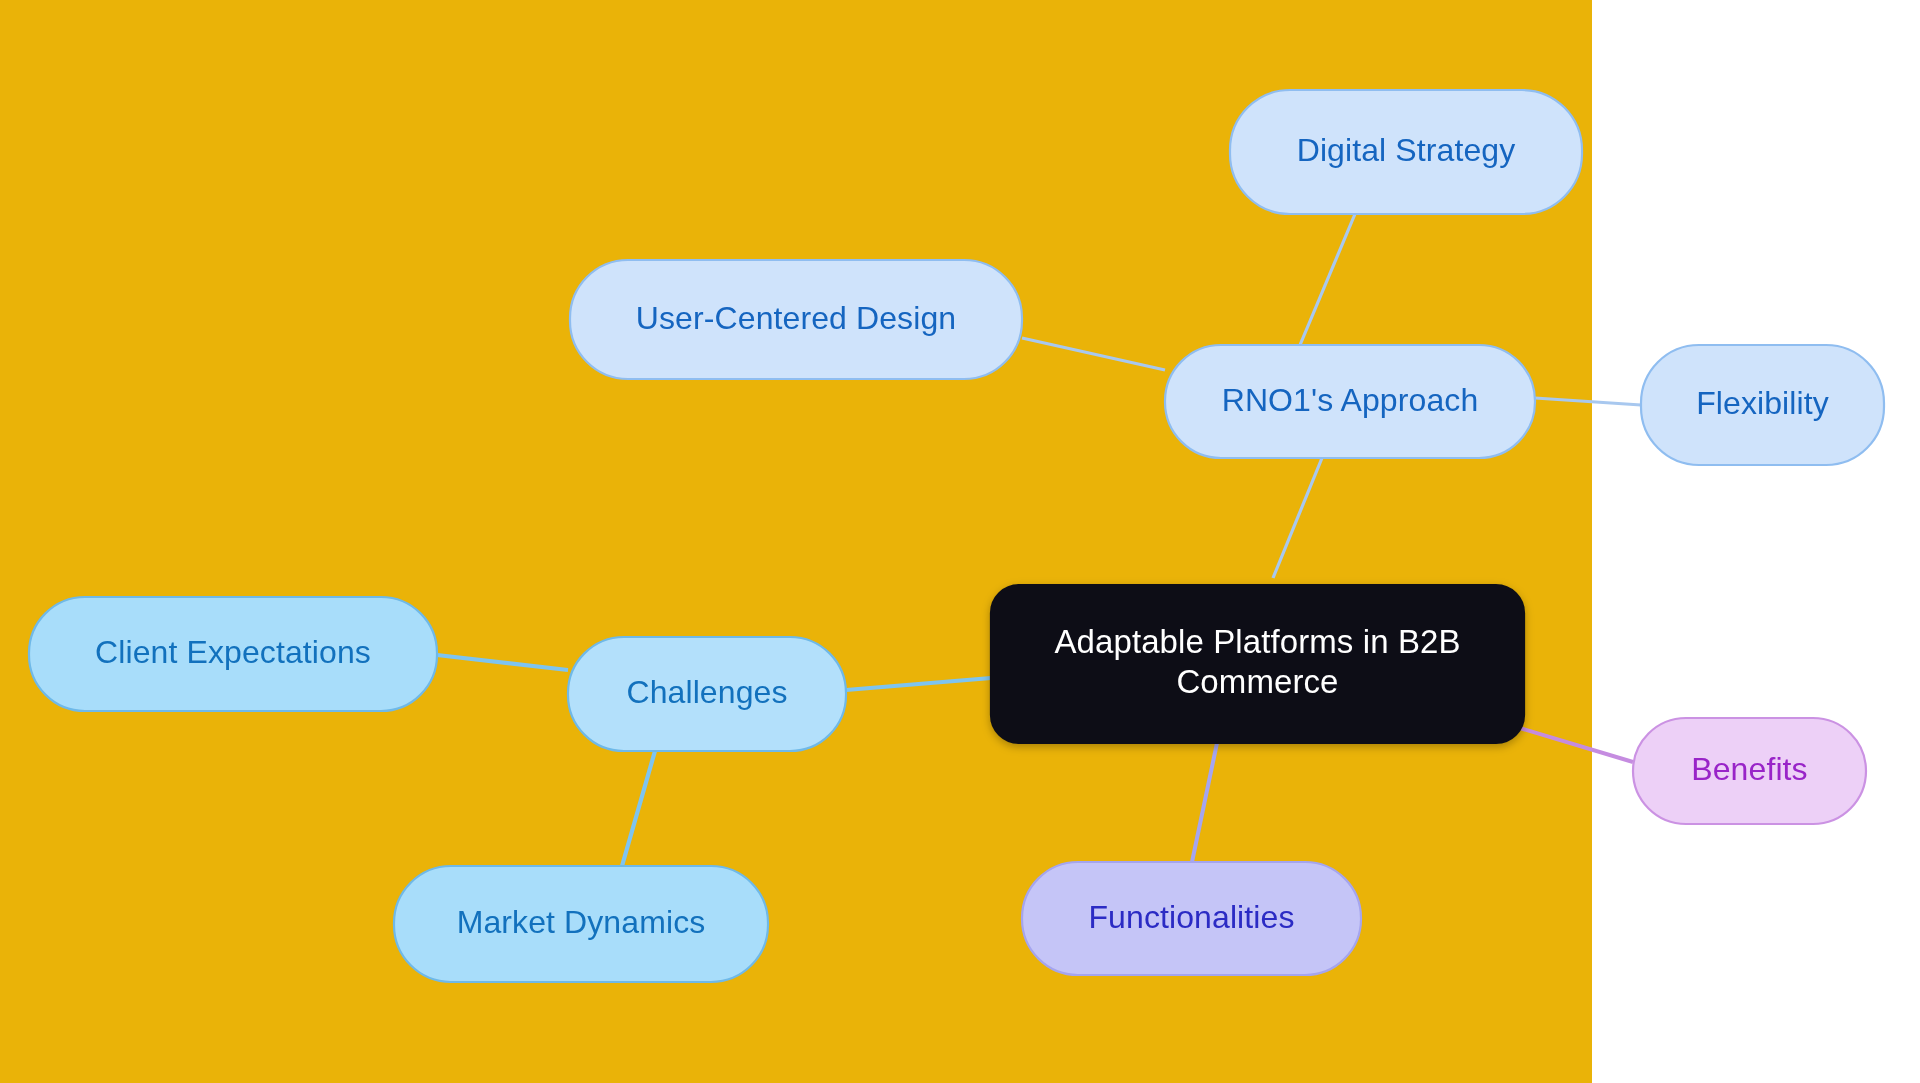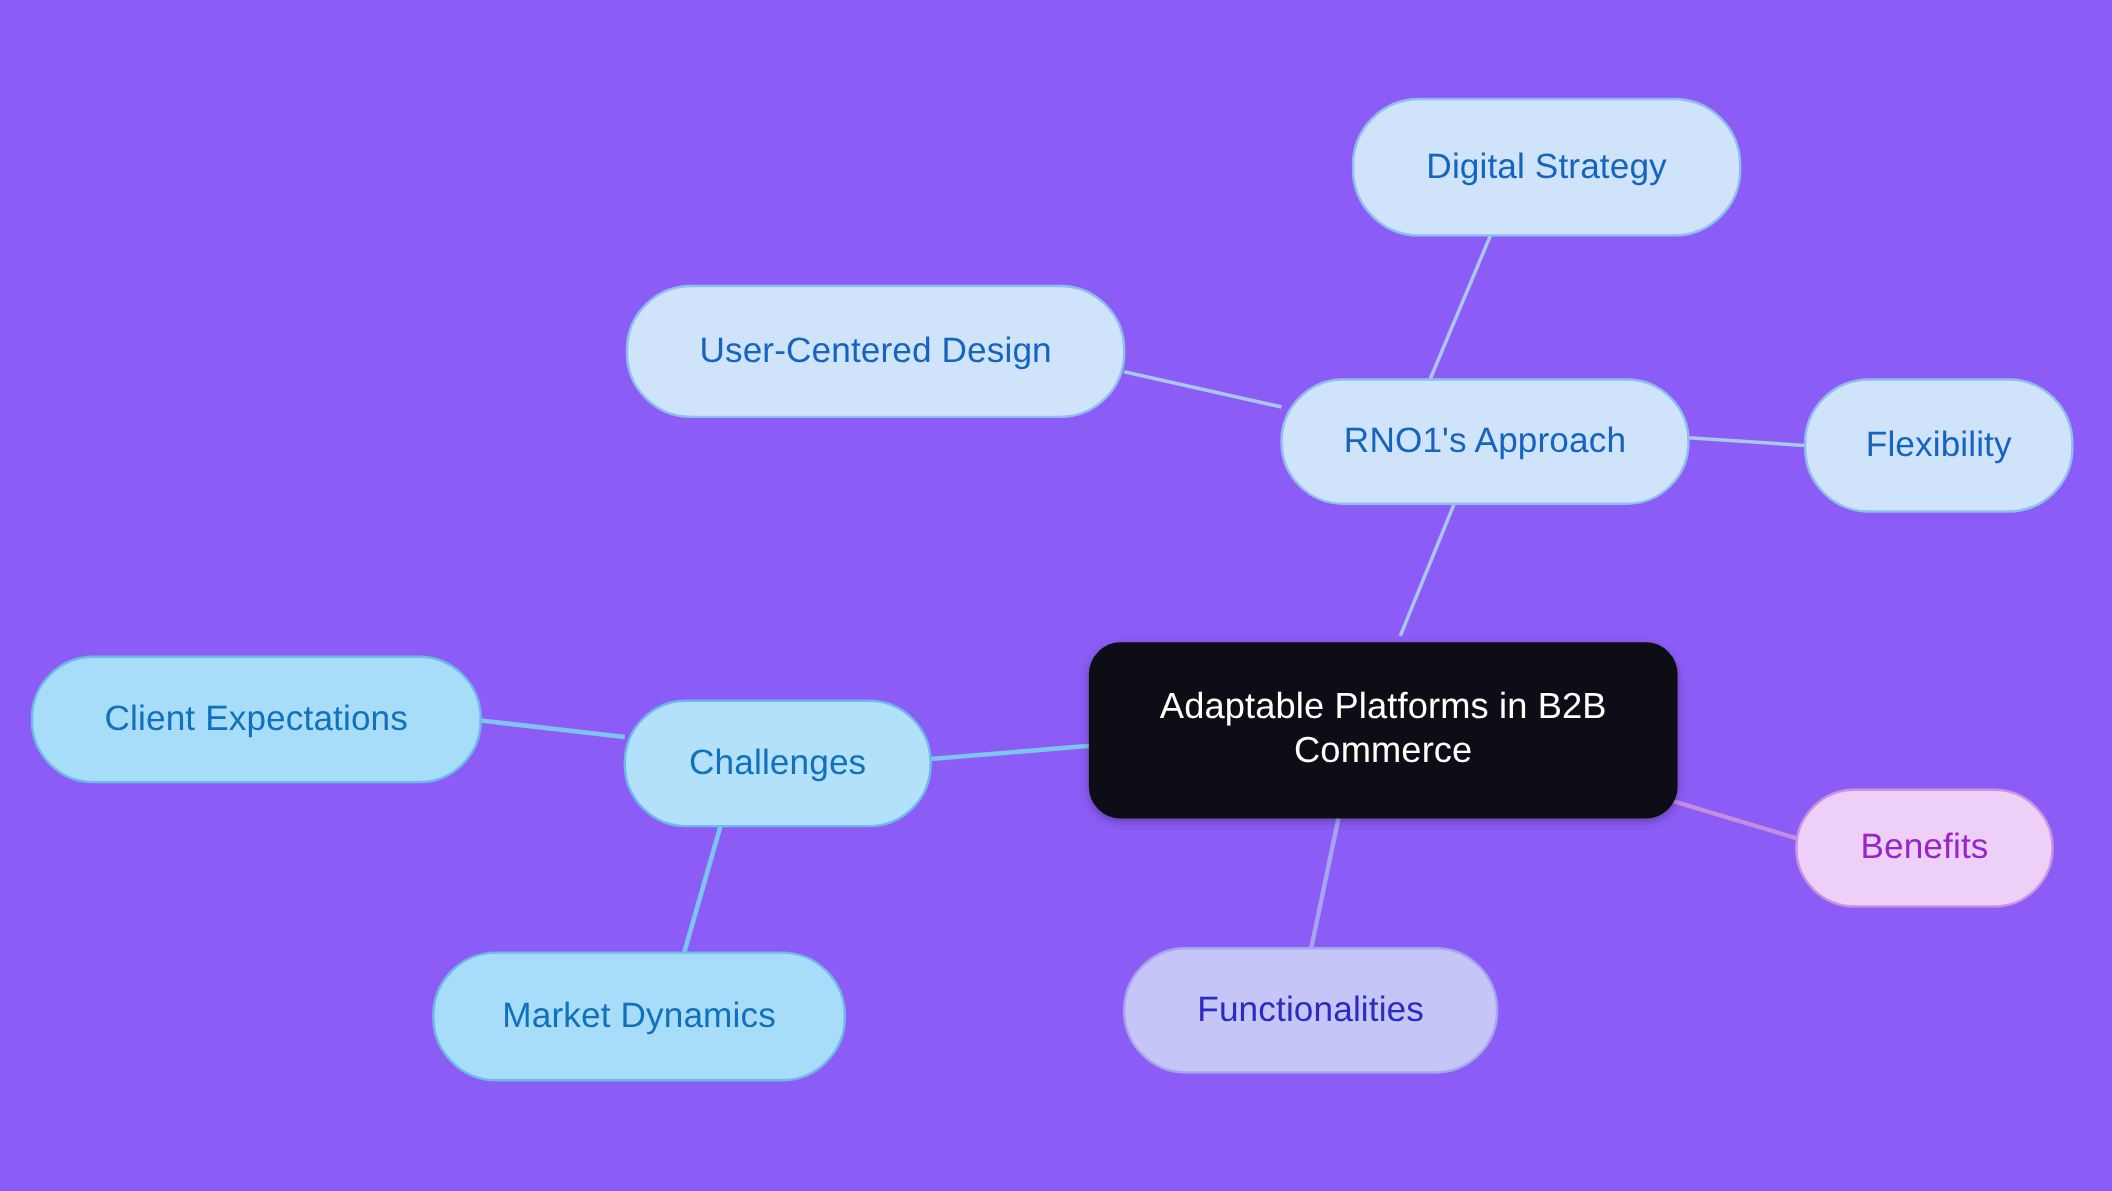--- a/index.html
+++ b/index.html
@@ -16,9 +16,9 @@
   }
   #mindmap-root {
     position: relative;
-    width: 1920px;
+    width: 1592px;
     height: 1083px;
-    background: #8b5cf6;
+    background: #eab308;
   }
   svg#mindmap-svg {
     position: absolute;

